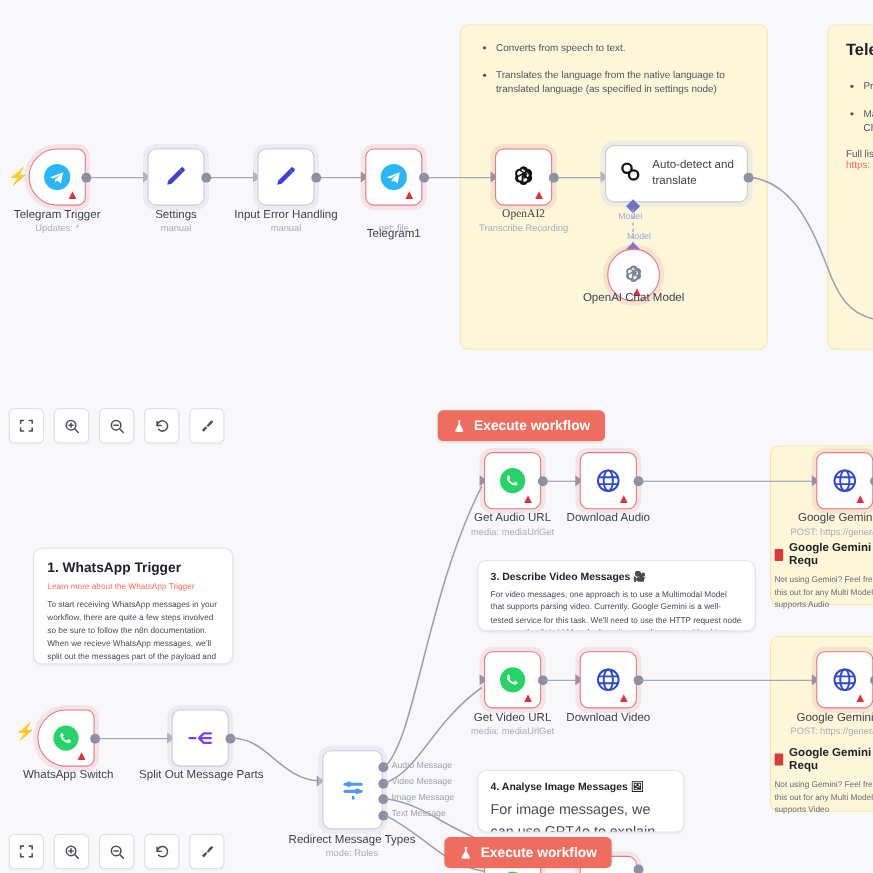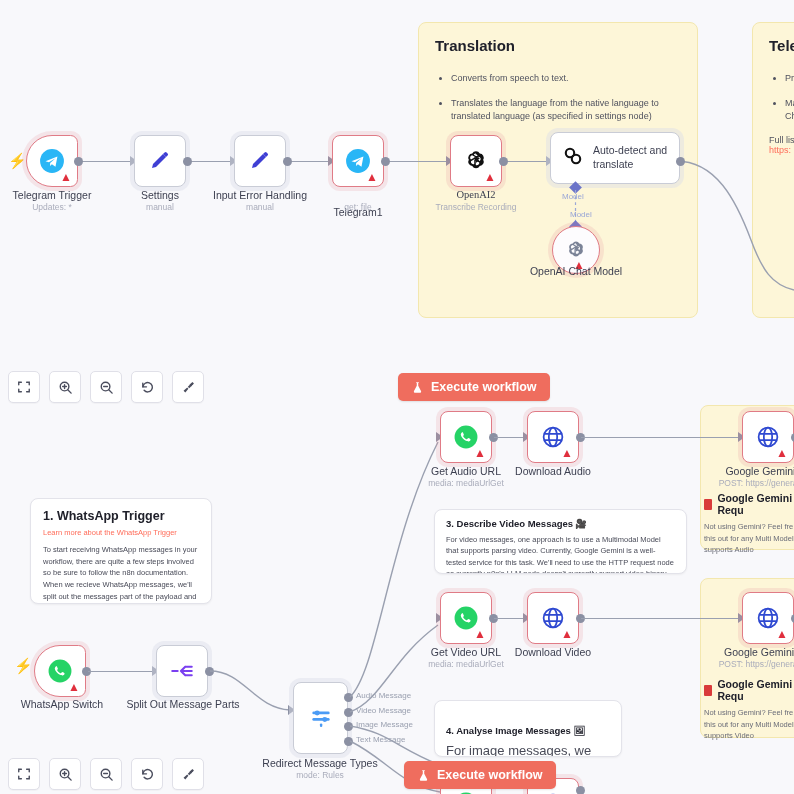--- a/index.html
+++ b/index.html
@@ -66,7 +66,6 @@
 <div class="canvas">
 
   <div class="sticky sticky-yellow" style="left:418px;top:22px;width:280px;height:296px;padding:14px 16px;">
-    <div class="sticky-title" style="font-size:15px;margin-bottom:18px;">Translation</div>
     <ul style="font-size:9px;line-height:1.45;color:#50525f;">
       <li>Converts from speech to text.</li>
       <li>Translates the language from the native language to translated language (as specified in settings node)</li>

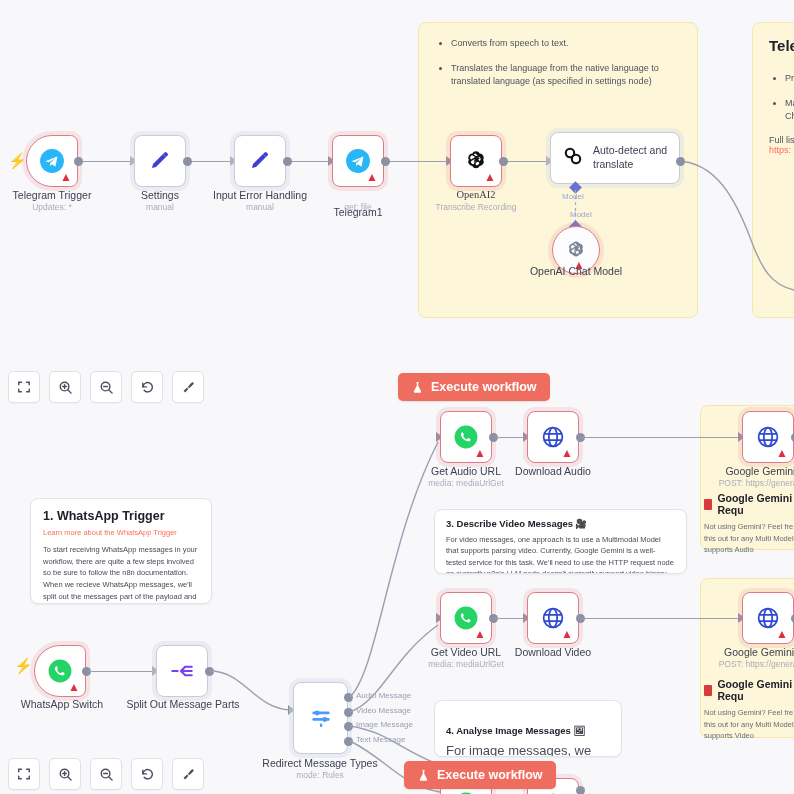--- a/index.html
+++ b/index.html
@@ -248,7 +248,7 @@
     <div style="font-size:7.5px;line-height:1.5;color:#494b58;">For video messages, one approach is to use a Multimodal Model that supports parsing video. Currently, Google Gemini is a well-tested service for this task. We'll need to use the HTTP request node as currently n8n's LLM node doesn't currently support video binary types.</div>
   </div>
 
-  <div class="sticky sticky-white" style="left:434px;top:700px;width:188px;height:57px;padding:24px 11px;overflow:hidden;">
+  <div class="sticky sticky-white" style="left:434px;top:700px;width:188px;height:57px;padding:8px 11px;overflow:hidden;">
     <div class="sticky-title" style="font-size:9.5px;margin-bottom:5px;">4. Analyse Image Messages 🖼</div>
     <div style="font-size:13px;line-height:1.5;color:#494b58;">For image messages, we can use GPT4o to explain what is going on in the message for our AI Agent.</div>
   </div>

